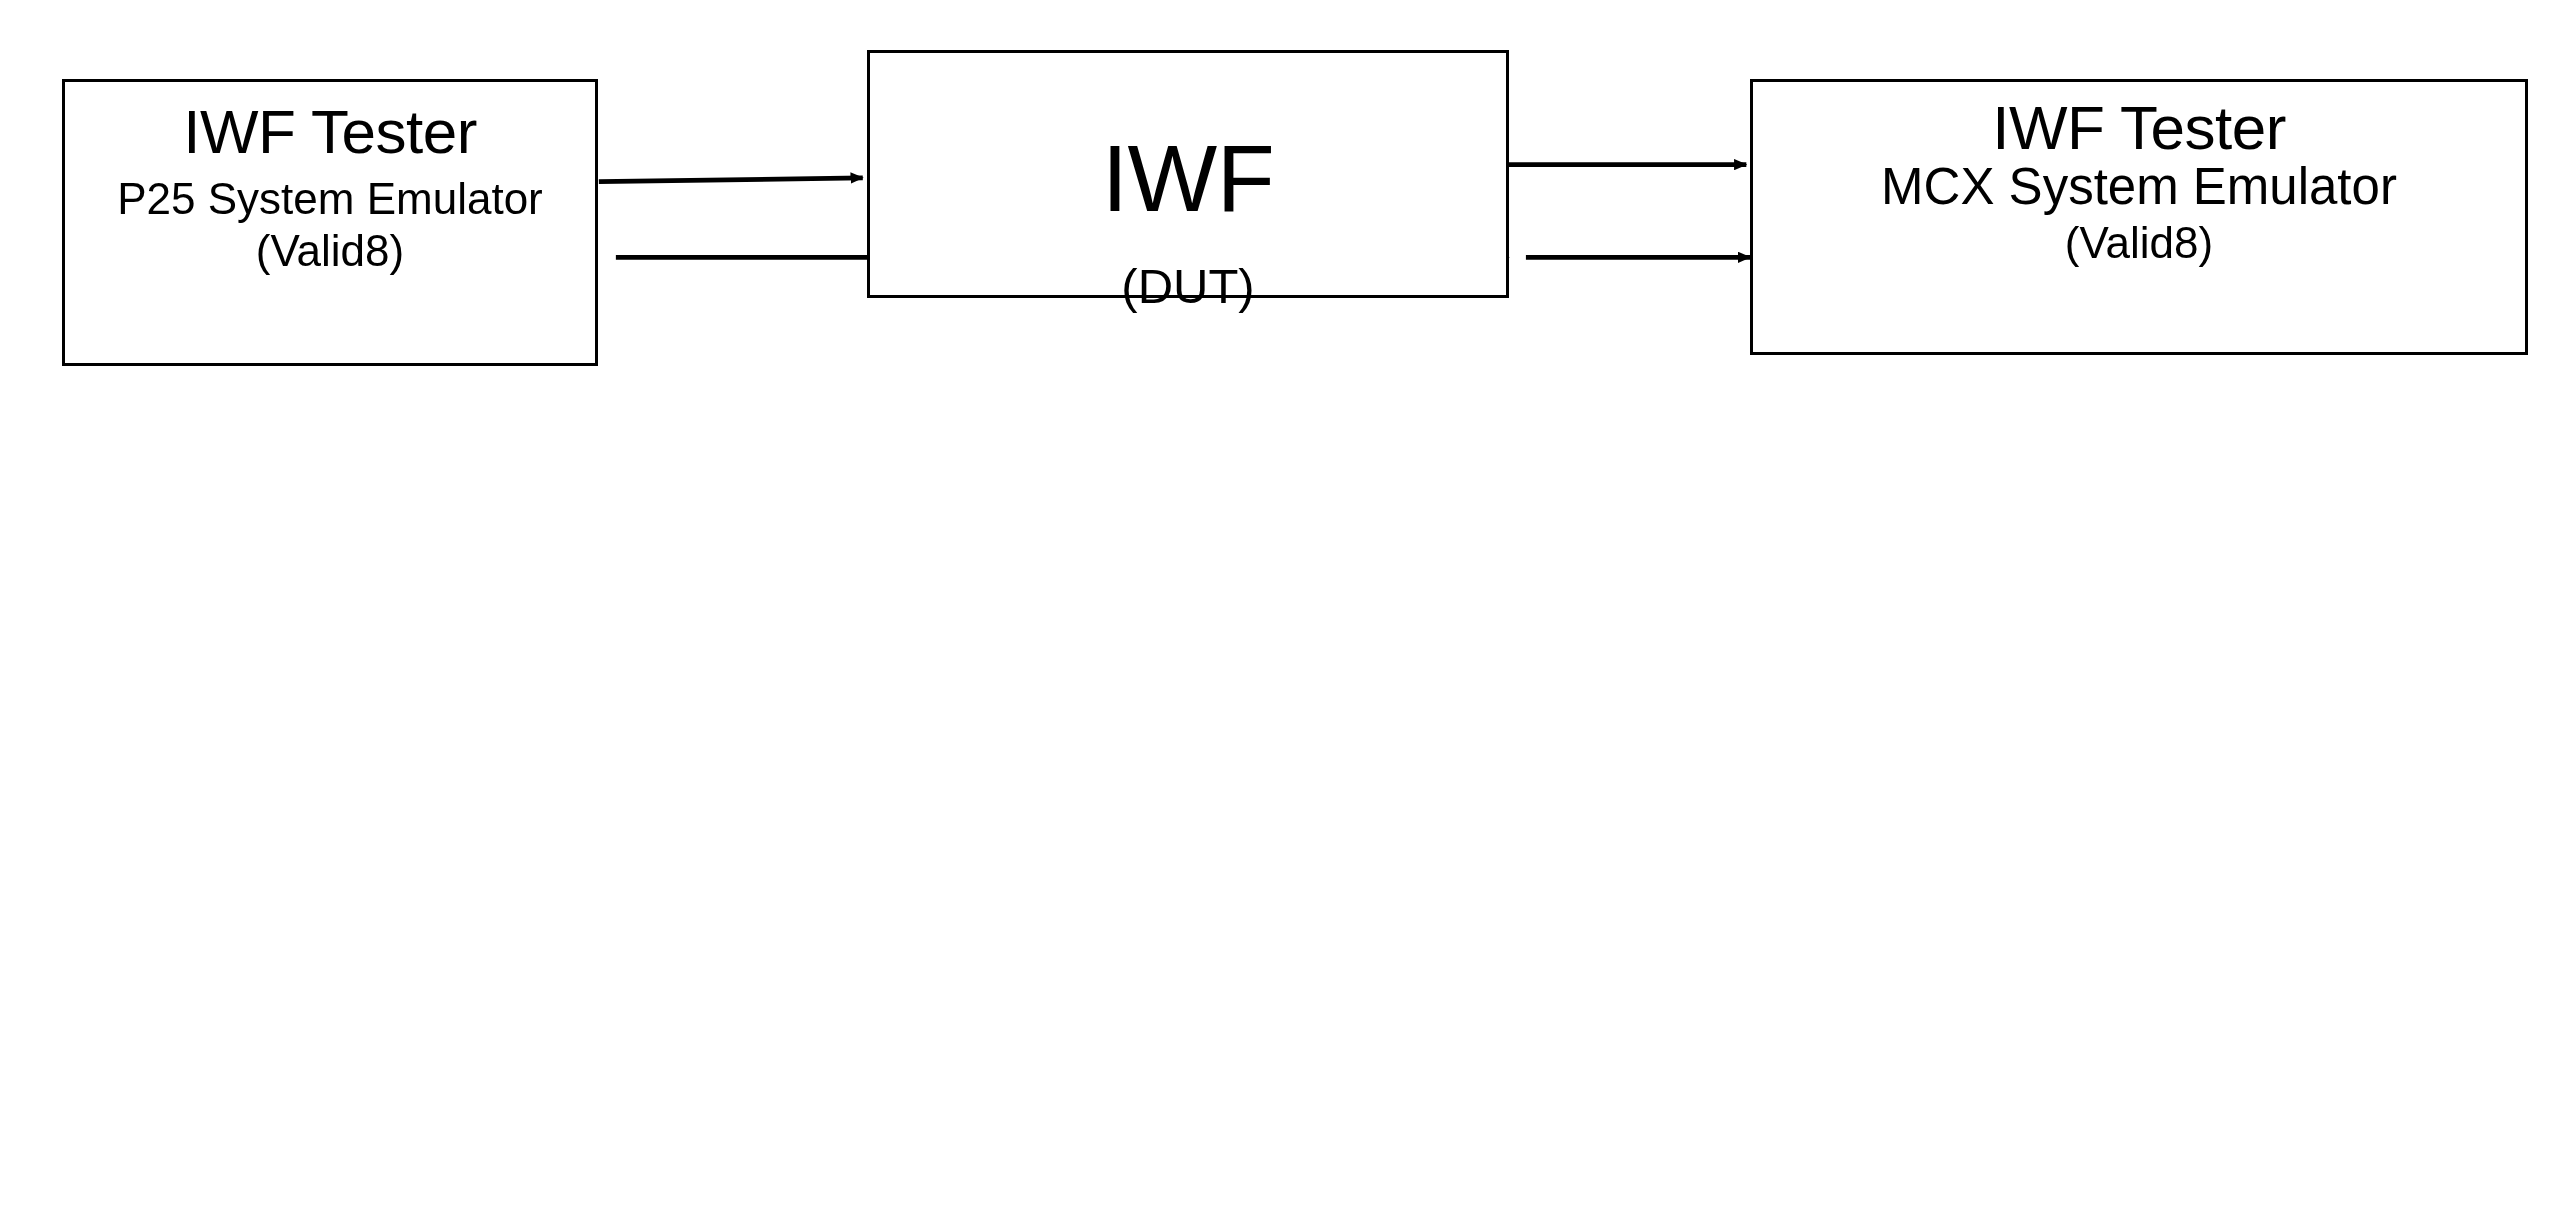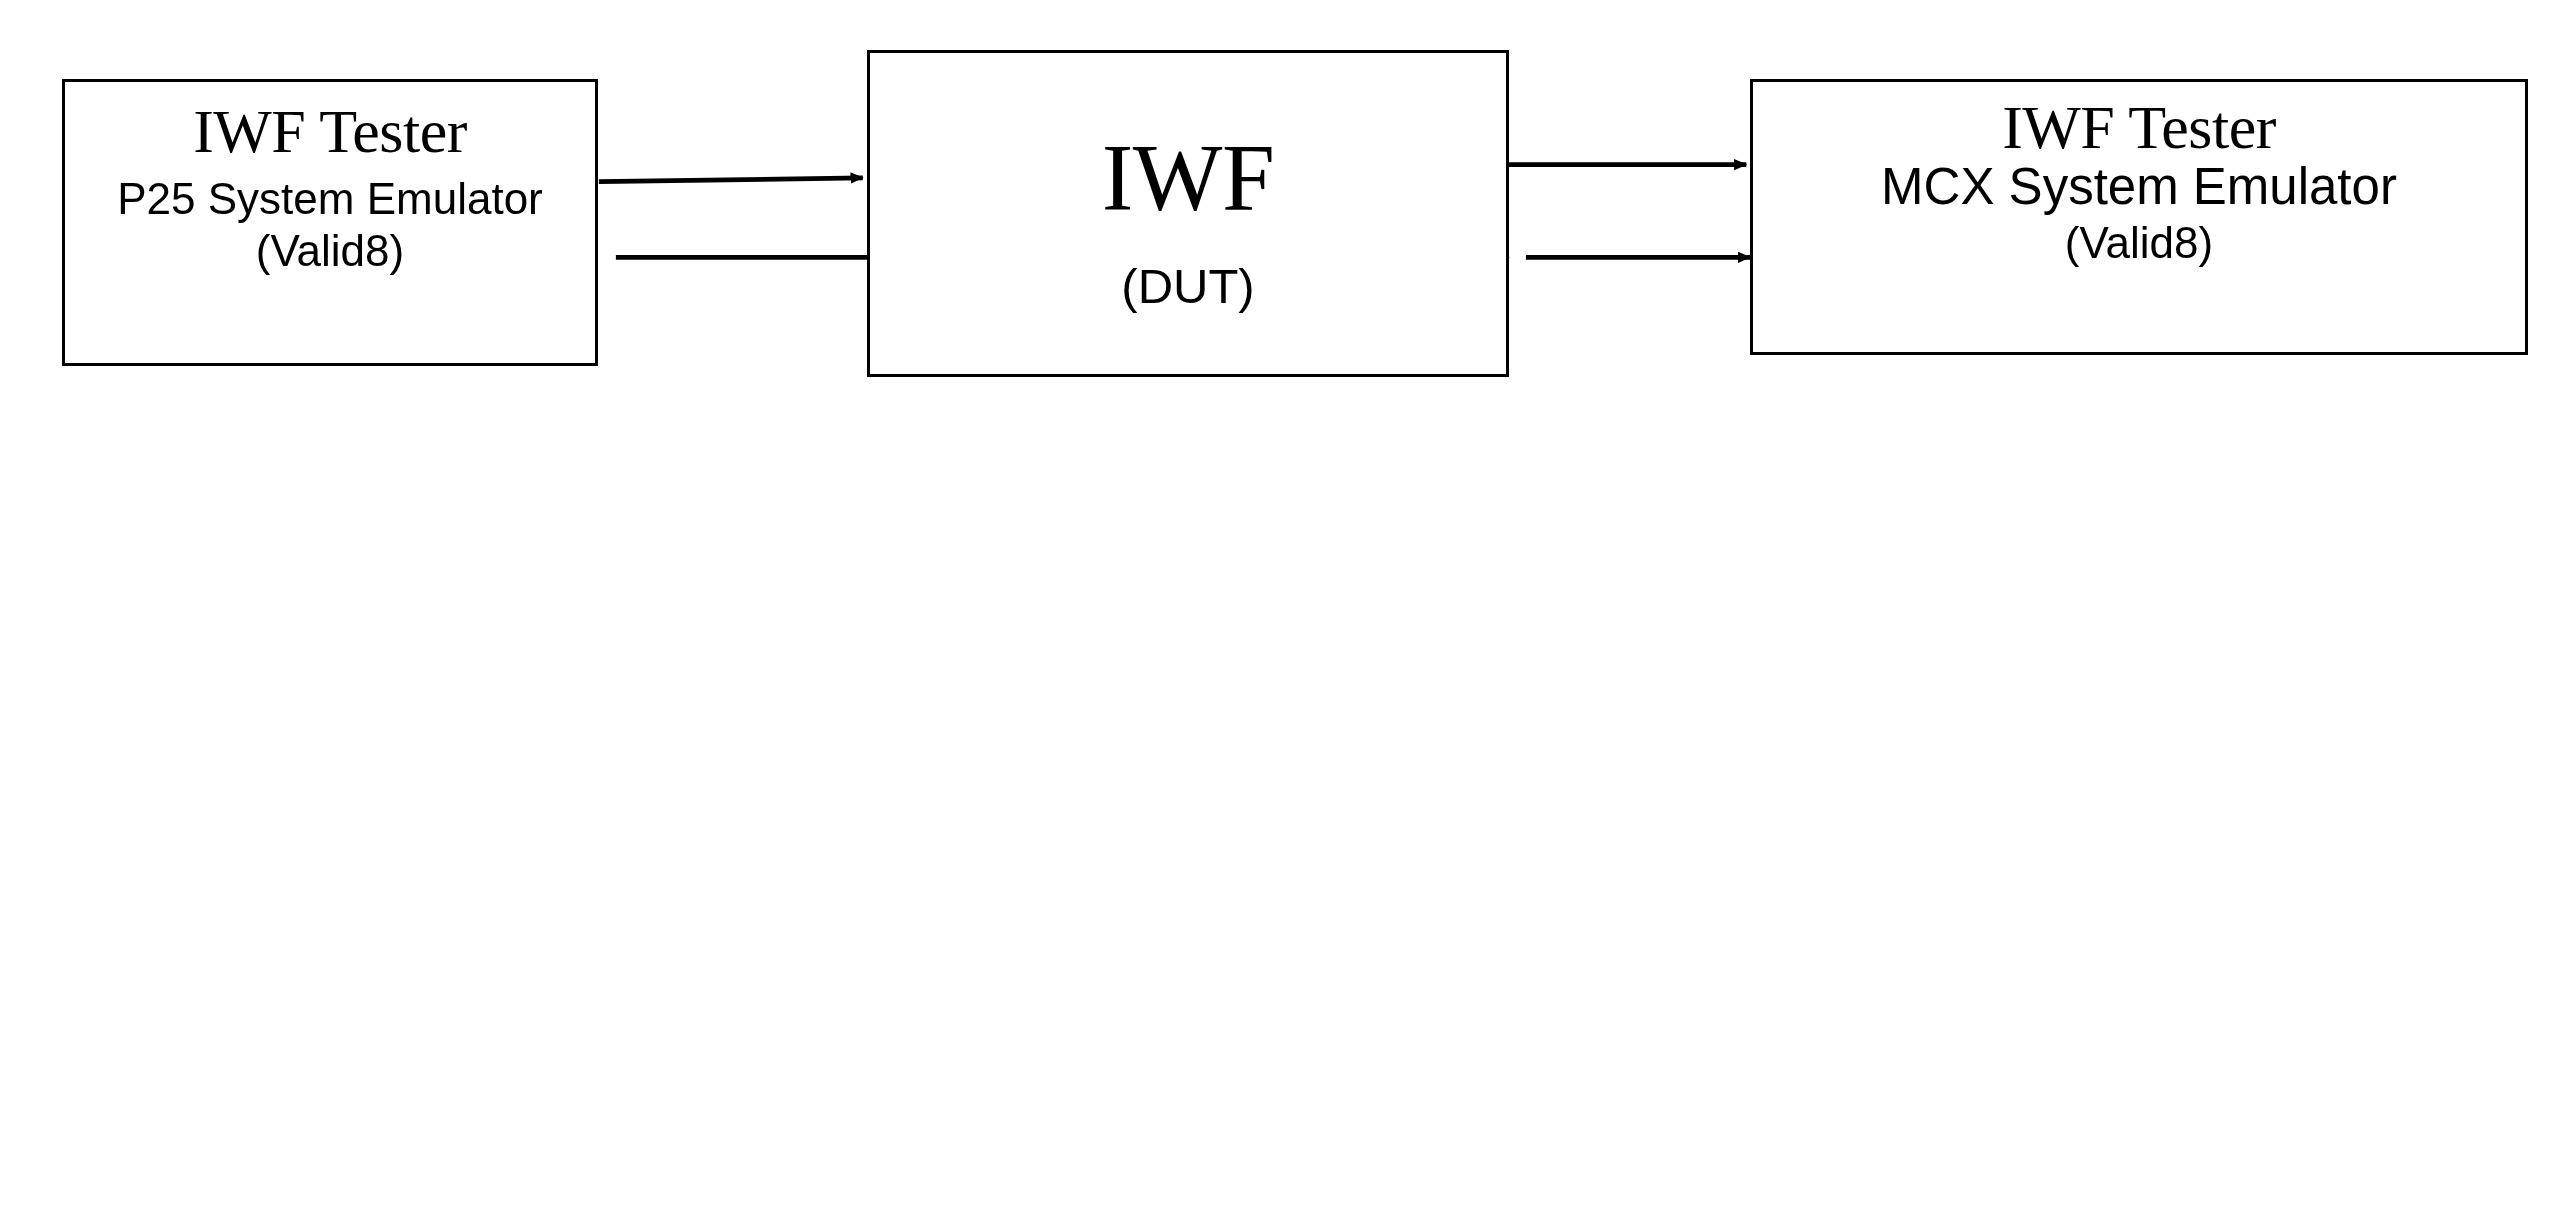--- a/index.html
+++ b/index.html
@@ -33,7 +33,6 @@
     font-weight: 400;
     letter-spacing: -0.5px;
     white-space: nowrap;
-    font-family: Liberation Serif, serif;
   }
   .node .sub {
     white-space: nowrap;

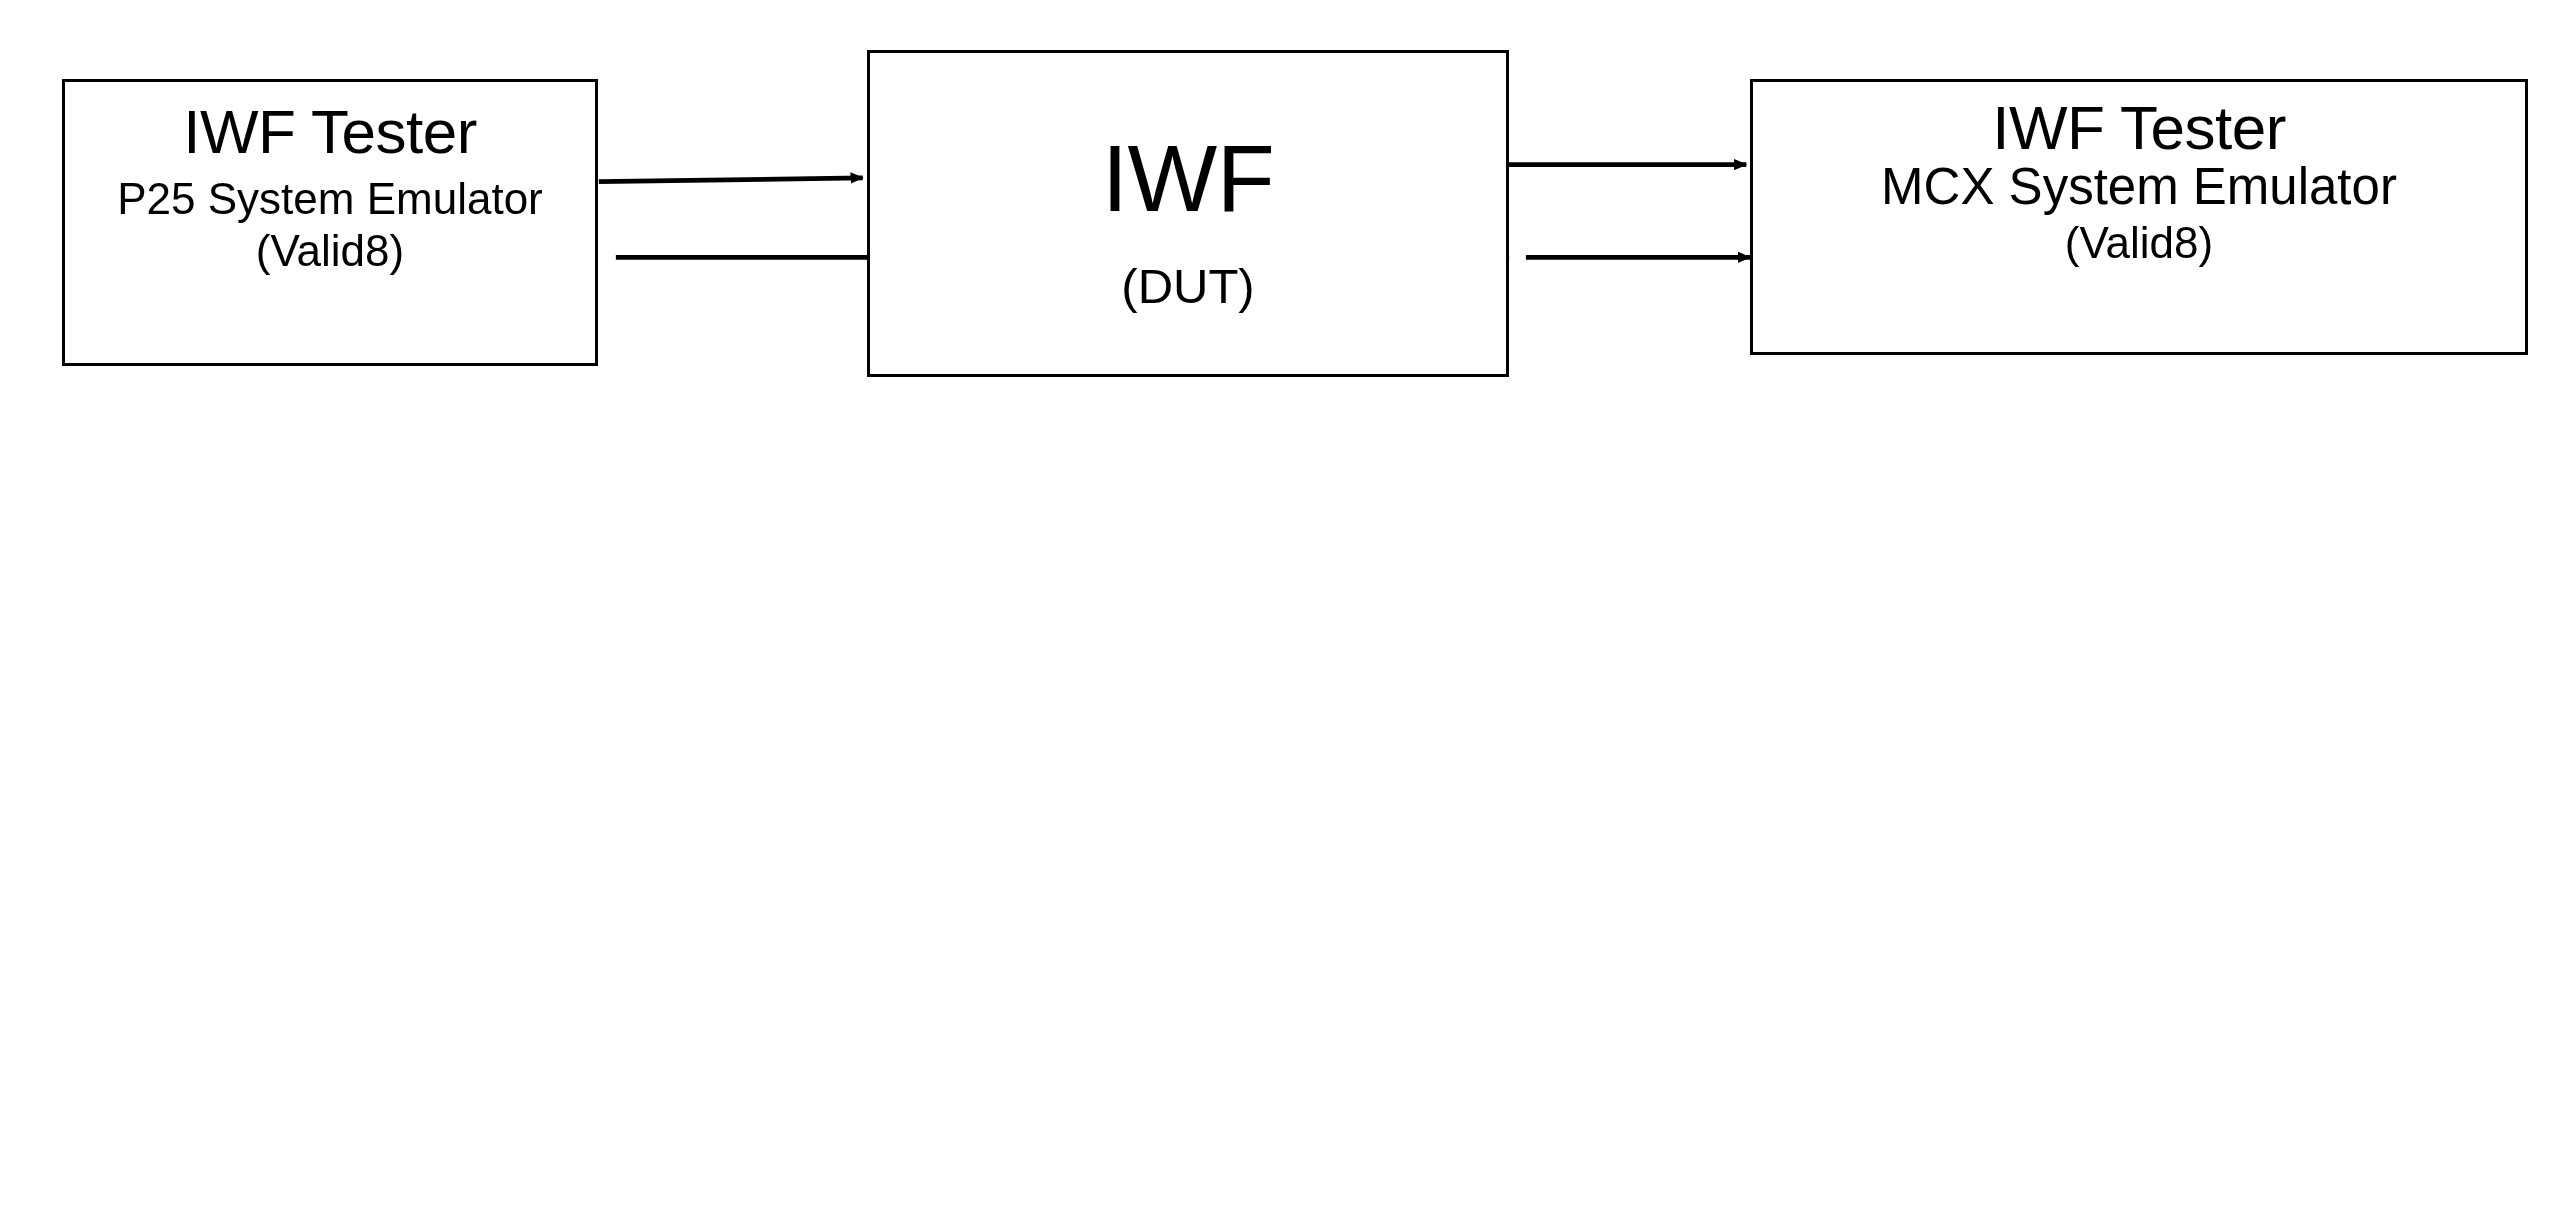--- a/index.html
+++ b/index.html
@@ -55,7 +55,7 @@
     left: 867px;
     top: 50px;
     width: 642px;
-    height: 327px;
+    height: 248px;
     padding-top: 76px;
   }
   #node-iwf-dut .title { font-size: 95px; }

